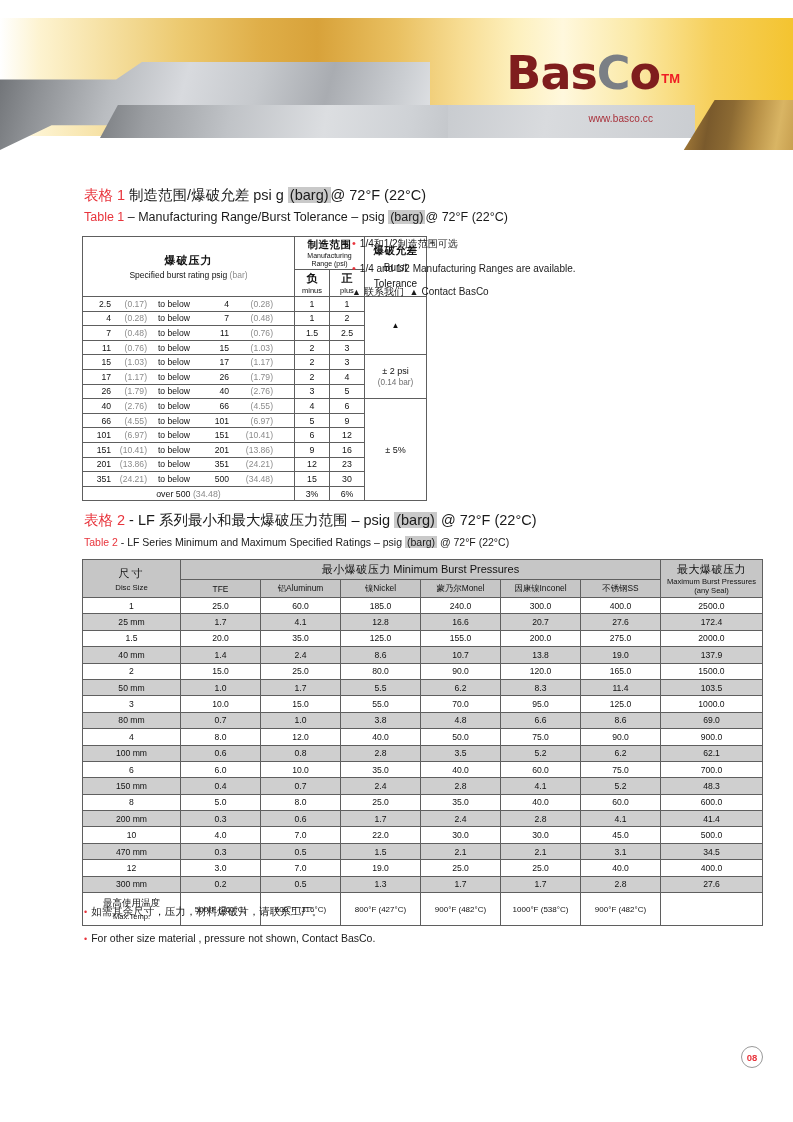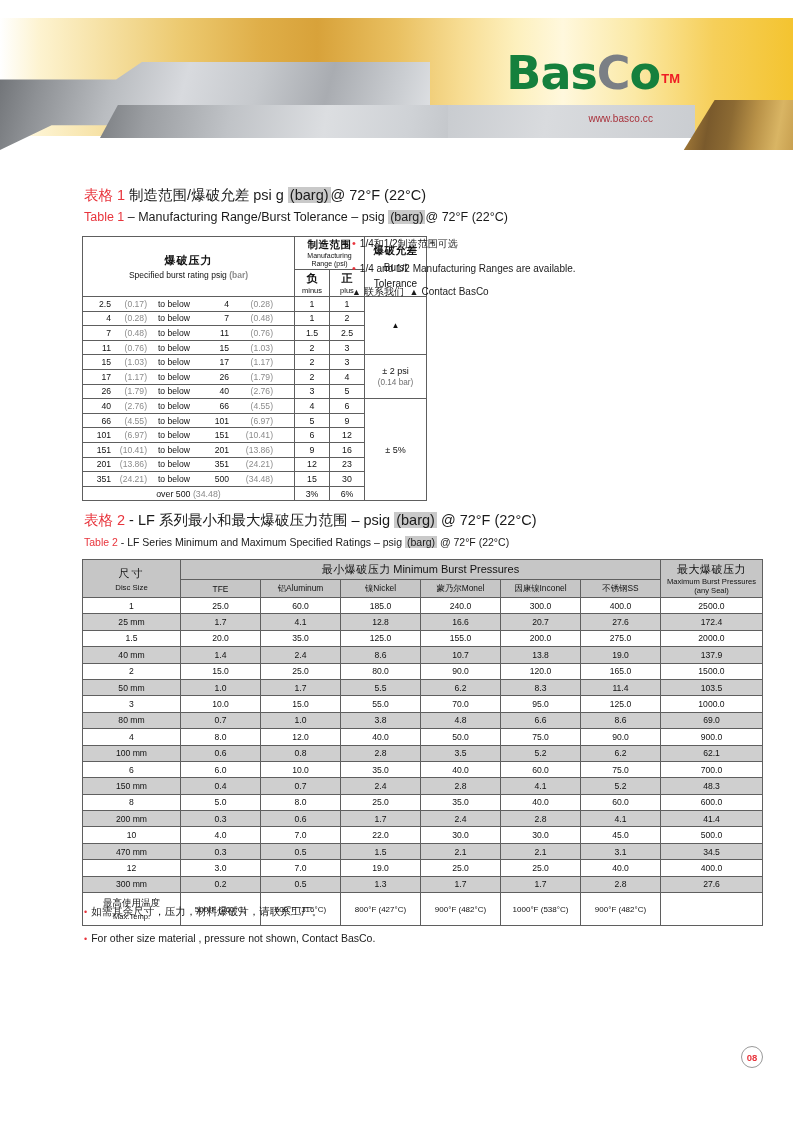--- a/index.html
+++ b/index.html
@@ -54,7 +54,7 @@
     font-family: "DejaVu Sans", sans-serif;
     font-size: 46px; font-weight: 700; letter-spacing:-1px;
   }
-  .logo-red { color:#15803d; }
+  .logo-red { color:#7f1d1d; }
   .logo-gray { color:#7b7f85; }
   .logo-tm {
     font-size: 13px; font-weight:700; color:#ef1c24;

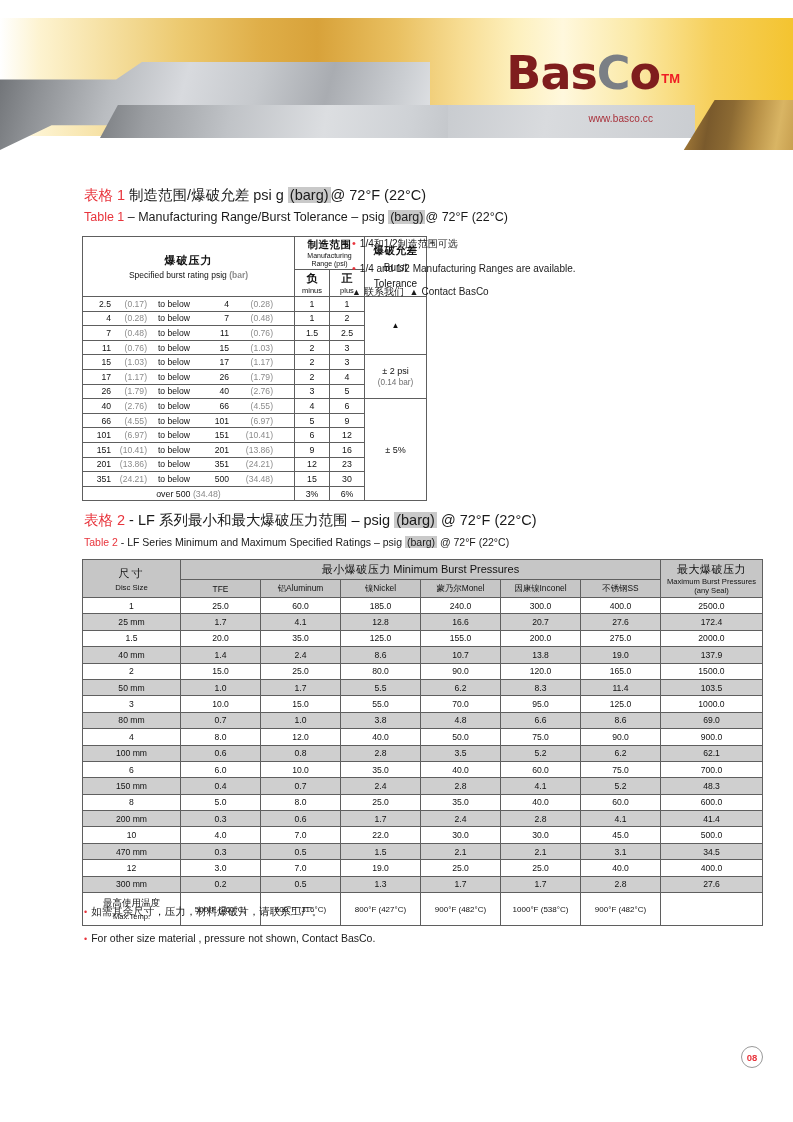--- a/index.html
+++ b/index.html
@@ -92,7 +92,7 @@
   .t1 .hdr-main { height:34px; width:212px; padding:2px 4px; }
   .t1 .hdr-main .cn { font-size:11px; font-weight:bold; letter-spacing:1px; display:block;text-align:center; }
   .t1 .hdr-main .en { font-size:8.5px; display:block; margin-top:2px; }
-  .t1 .hdr-main .en .gray { color:#8b8b8b;font-weight:bold; }
+  .t1 .hdr-main .en .gray { color:#8b8b8b; }
   .t1 .hdr-mfg { width:70px; height:20px; padding:1px 2px; }
   .t1 .hdr-mfg .cn { font-size:10.5px; font-weight:bold; display:block; letter-spacing:0.5px;}
   .t1 .hdr-mfg .en { font-size:7px; display:block; line-height:1.15; }

